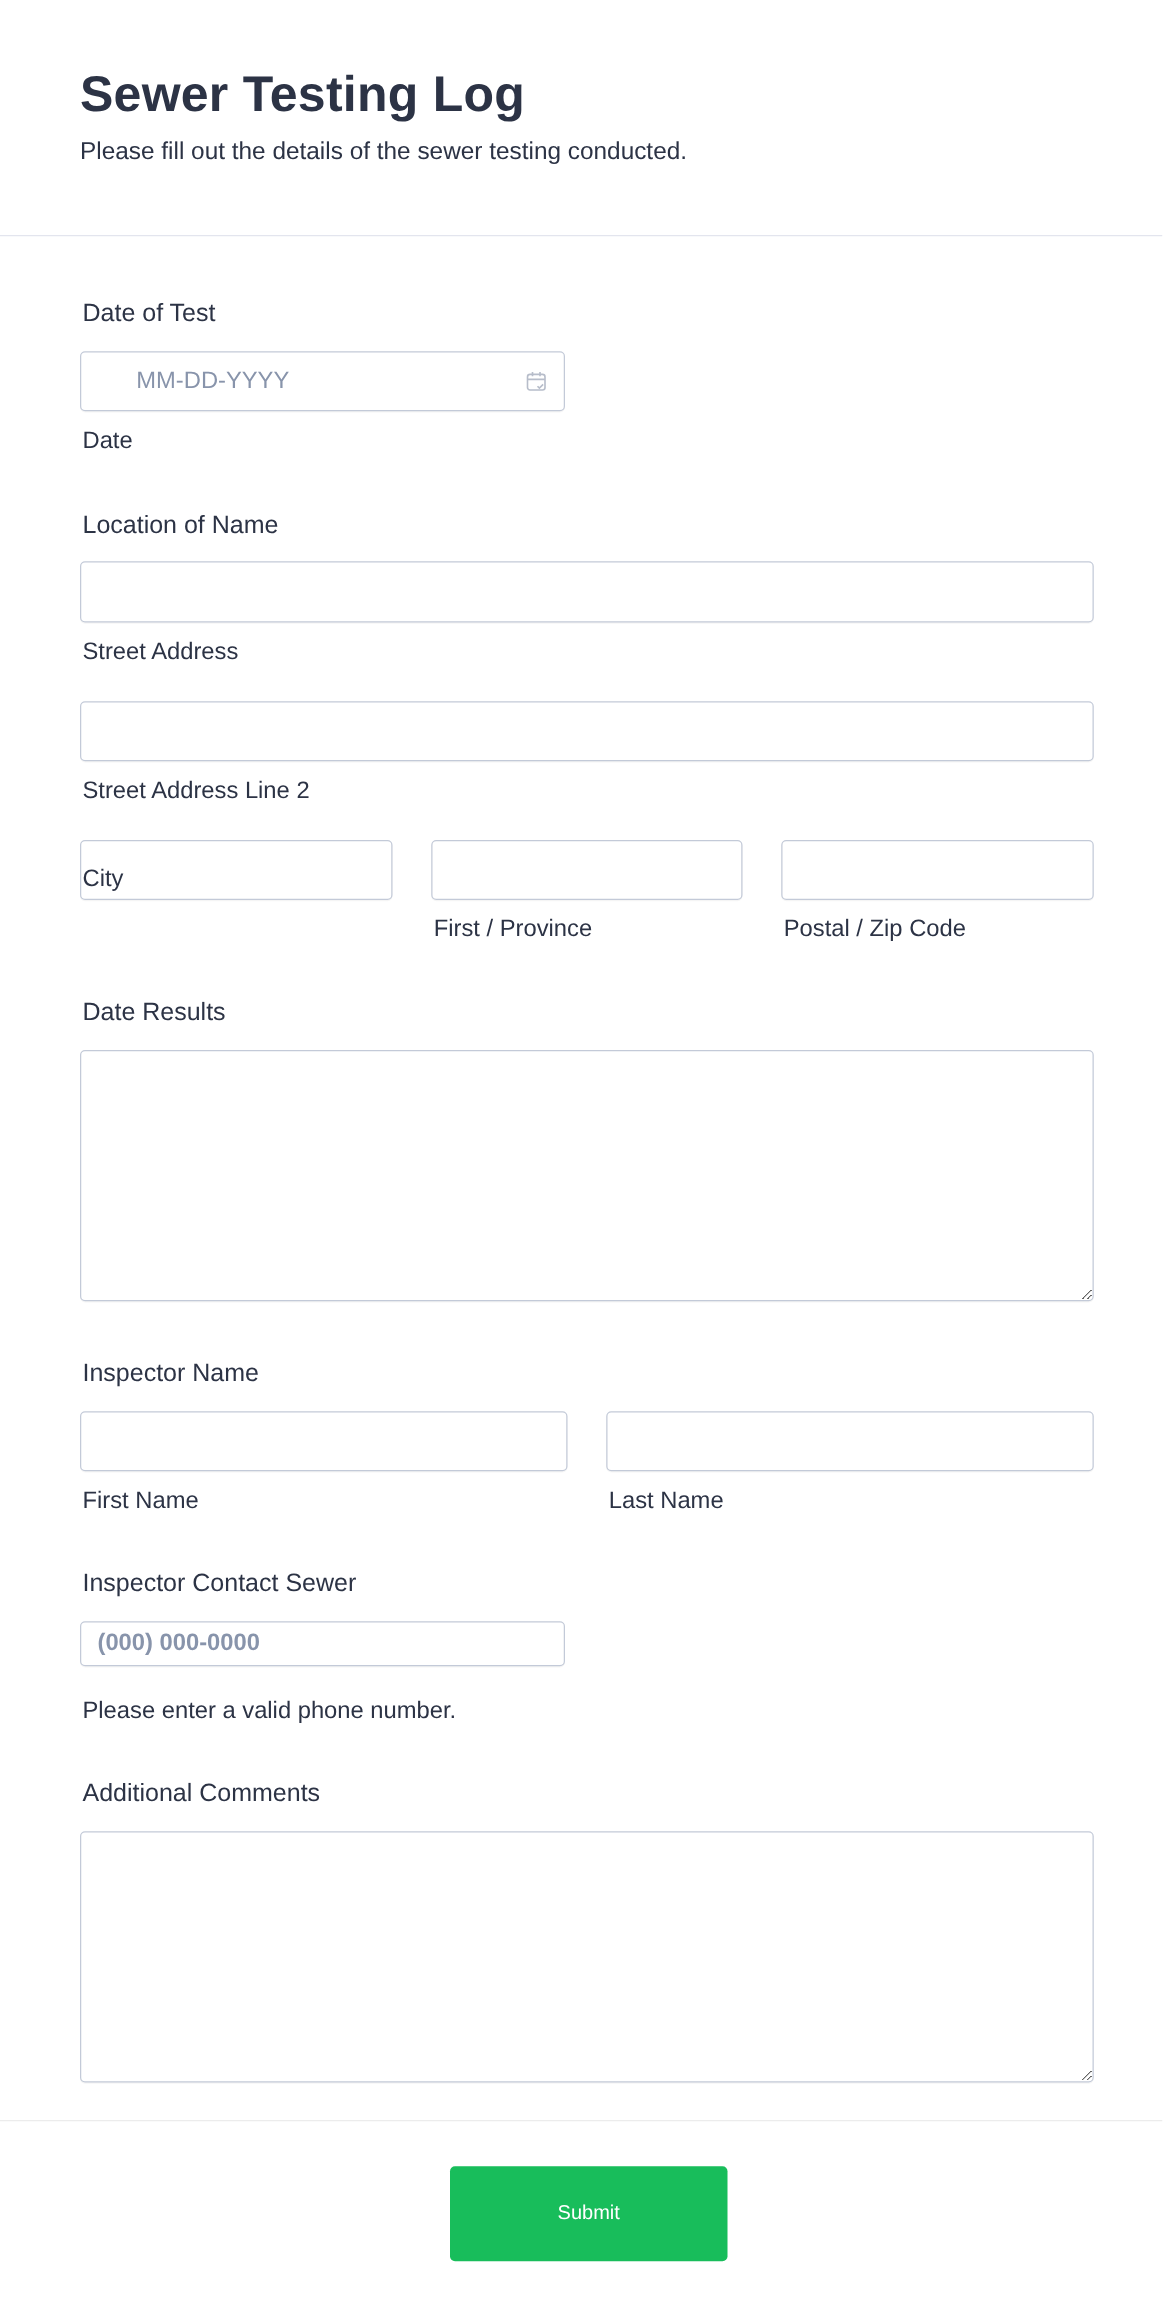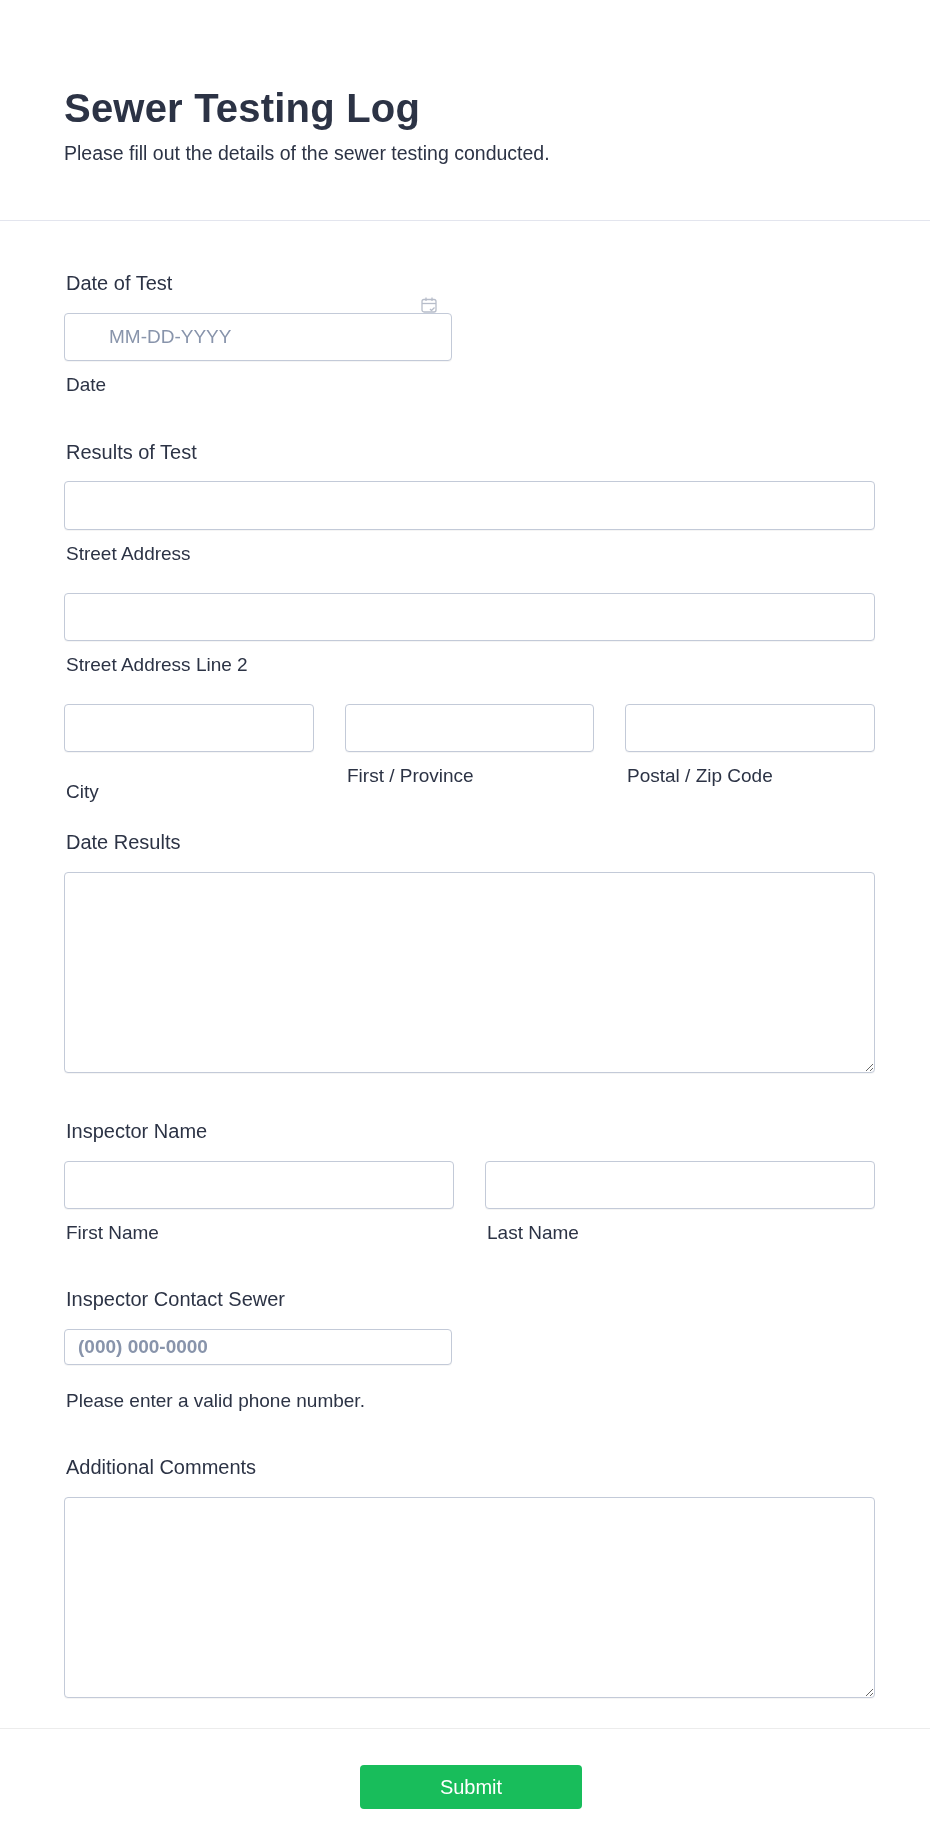--- a/index.html
+++ b/index.html
@@ -10,7 +10,7 @@
       color: #2c3345;
       overflow: hidden;
     }
-    .abs { position: absolute; margin-top: 32px; }
+    .abs { position: absolute; }
     .title {
       left: 64px; top: 52px;
       font-size: 40px; font-weight: bold; color: #2c3345;

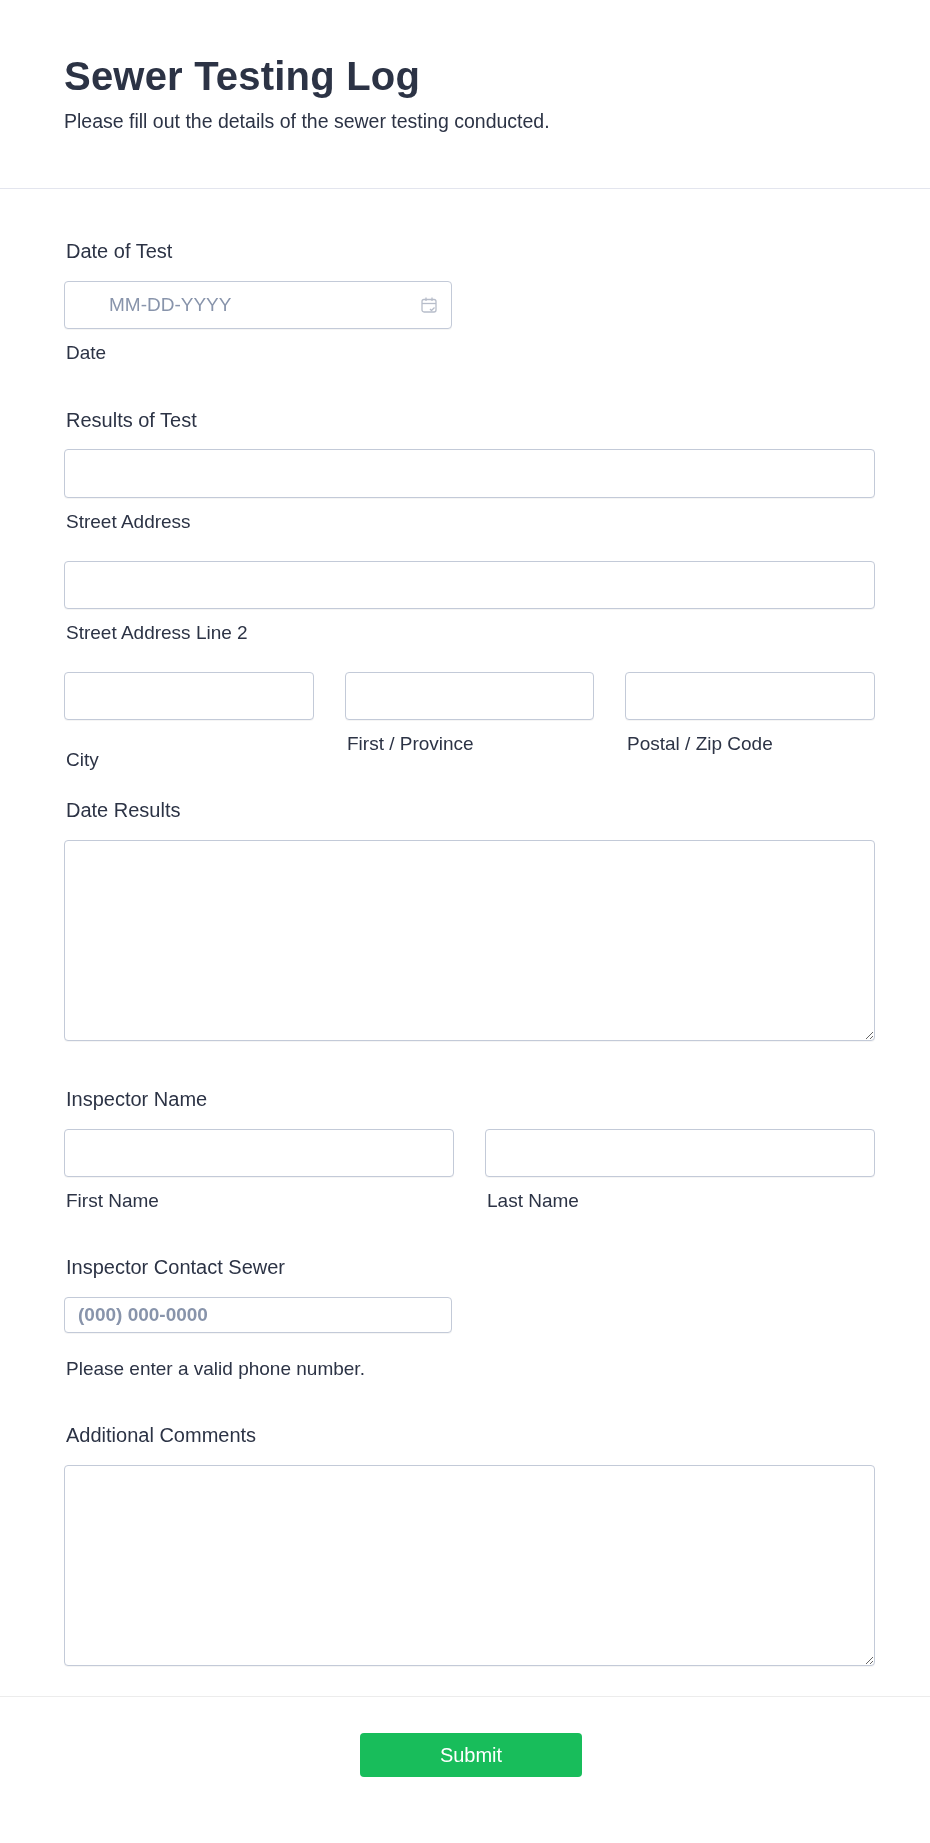--- a/index.html
+++ b/index.html
@@ -66,7 +66,7 @@
 </svg>
 <div class="abs sublabel" style="left:66px; top:343px;">Date</div>
 
-<div class="abs label" style="top:407px;">Results of Test</div>
+<div class="abs label" style="top:407px;">Location of Name</div>
 <input class="abs input" style="left: 64px; top: 449px; width: 811px; height: 49px;" type="text">
 <div class="abs sublabel" style="left:66px; top:512px;">Street Address</div>
 

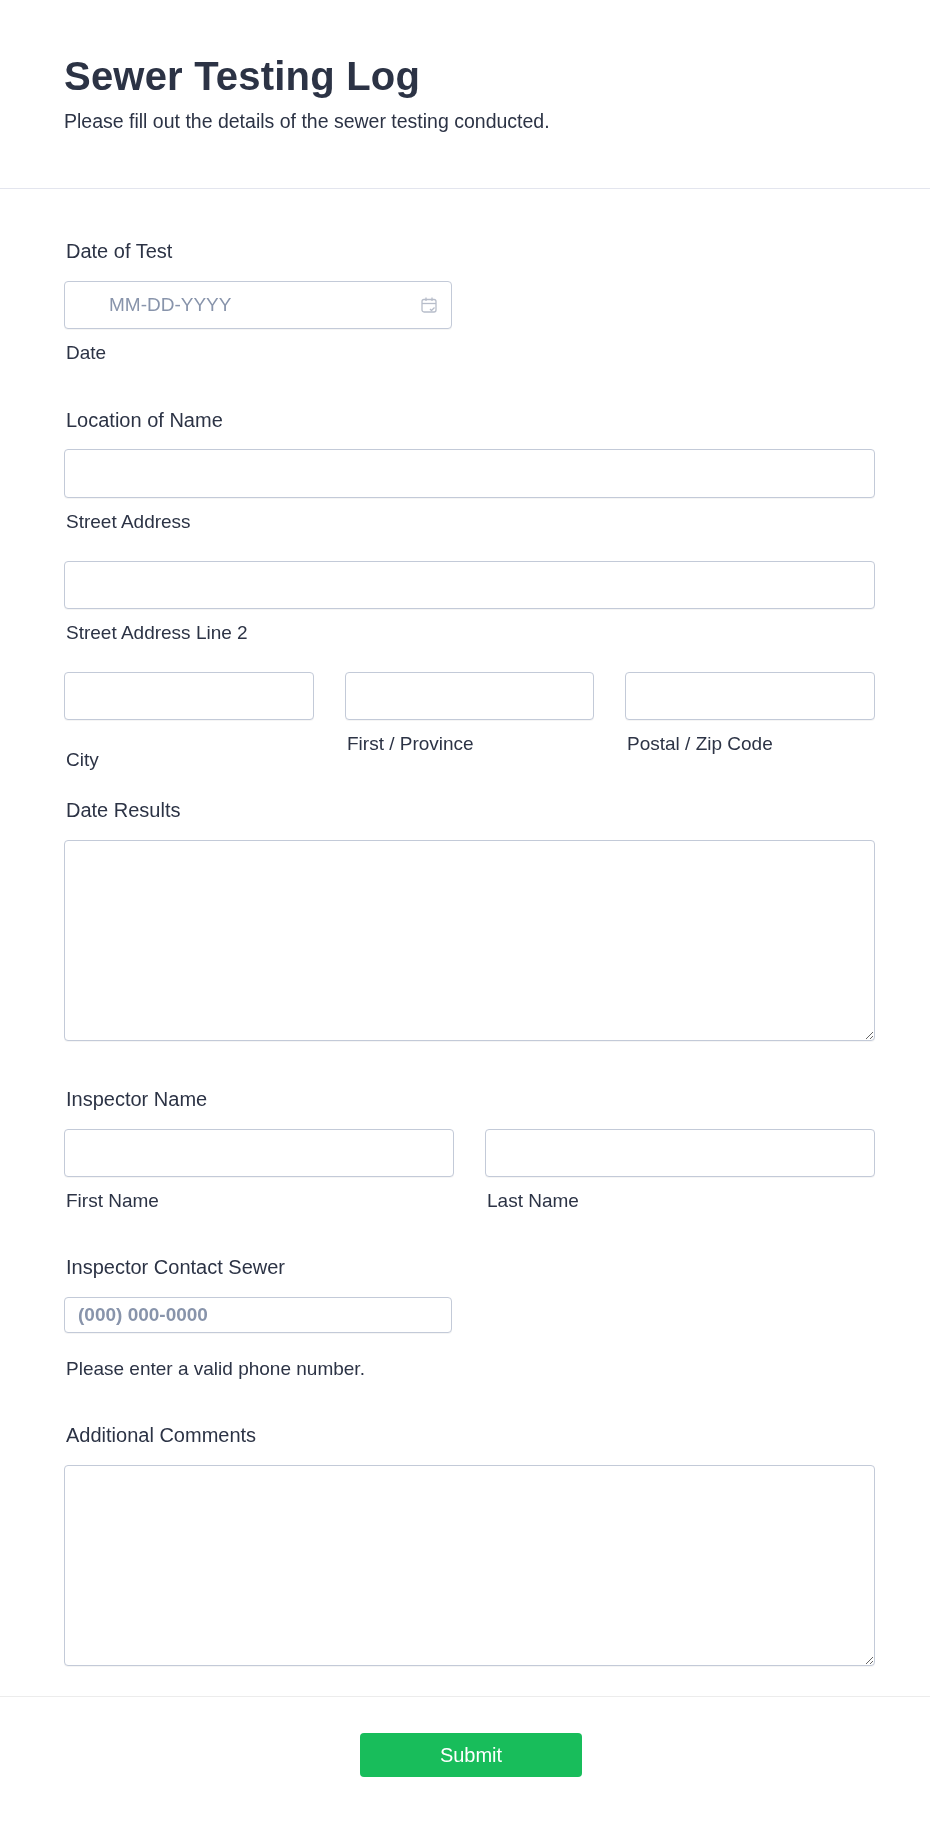--- a/index.html
+++ b/index.html
@@ -76,7 +76,7 @@
 <input class="abs input" style="left: 64px; top: 672px; width: 250px; height: 48px;" type="text">
 <input class="abs input" style="left: 345px; top: 672px; width: 249px; height: 48px;" type="text">
 <input class="abs input" style="left: 625px; top: 672px; width: 250px; height: 48px;" type="text">
-<div class="abs sublabel" style="left:66px; top:750px;text-align:center;">City</div>
+<div class="abs sublabel" style="left:66px; top:694px;text-align:center;">City</div>
 <div class="abs sublabel" style="left:347px; top:734px;">First / Province</div>
 <div class="abs sublabel" style="left:627px; top:734px;">Postal / Zip Code</div>
 

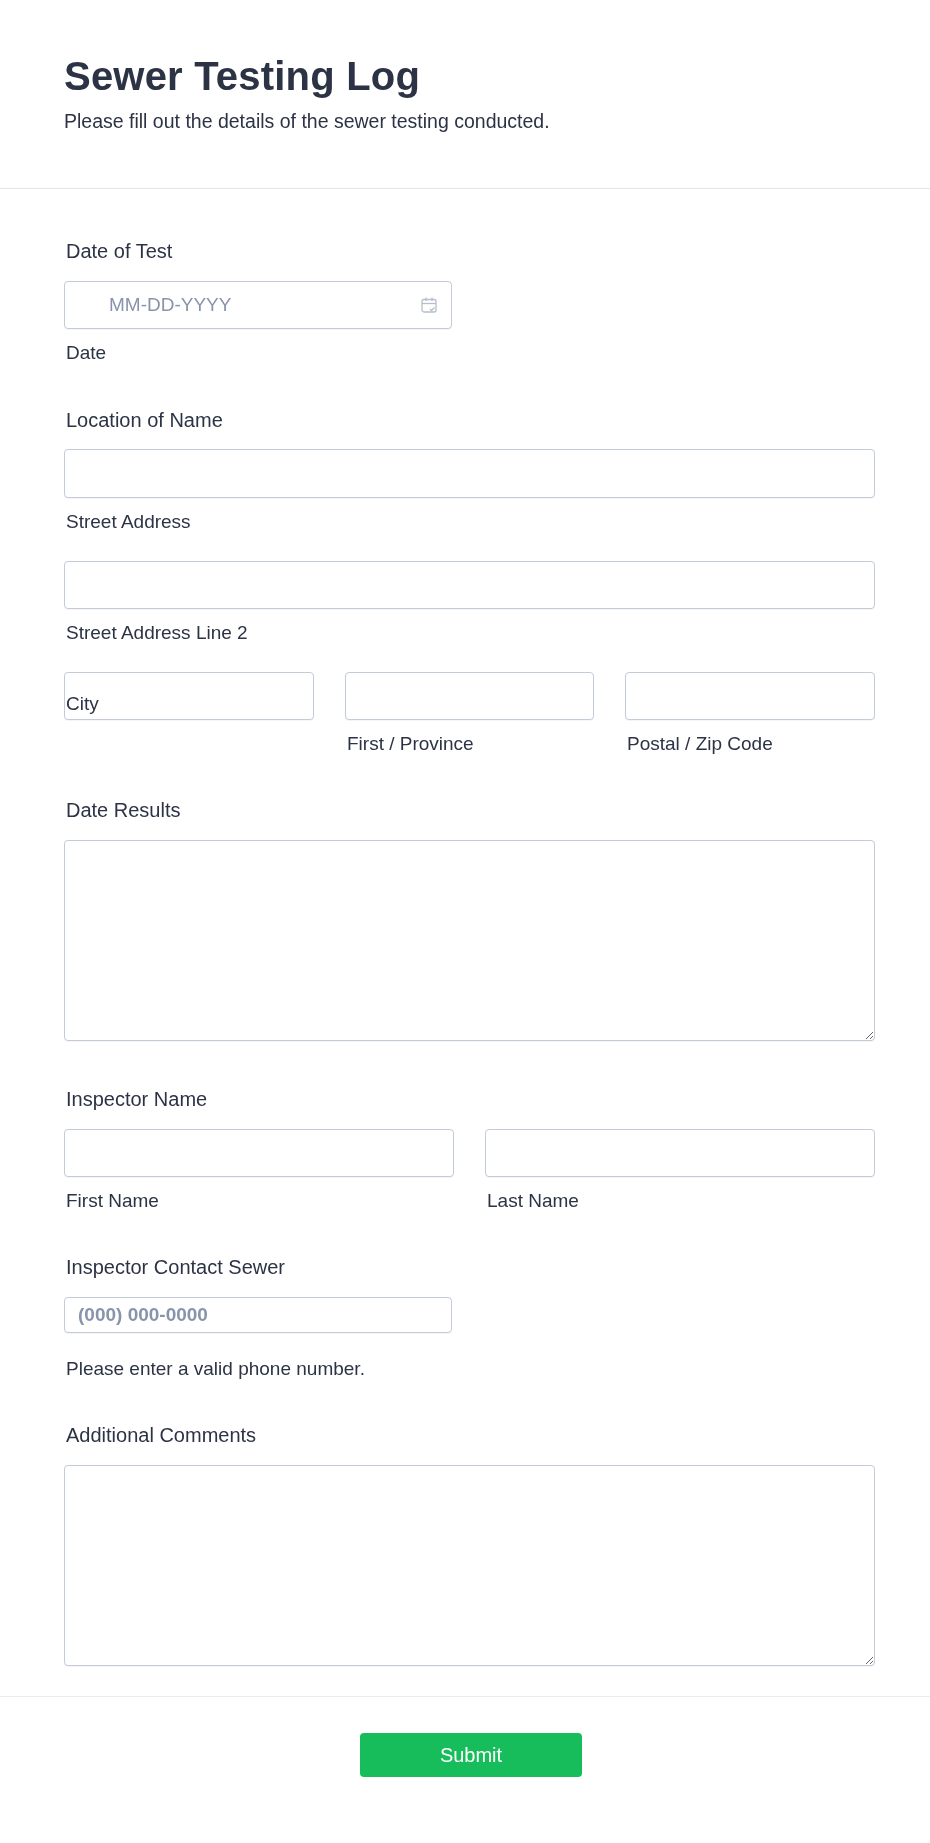--- a/index.html
+++ b/index.html
@@ -41,9 +41,9 @@
       position: absolute; width: 18px; height: 18px;
     }
     .submit {
-      left: 360px; top: 1733px; width: 222px; height: 44px;
+      left: 360px; top: 1733px; width: 222px; height: 76px;
       background: #18bd5b; border: none; border-radius: 4px;
-      color: #ffffff; font-size: 20px;
+      color: #ffffff; font-size: 16px;
       font-family: "Liberation Sans", "DejaVu Sans", sans-serif;
       cursor: pointer;
     }

